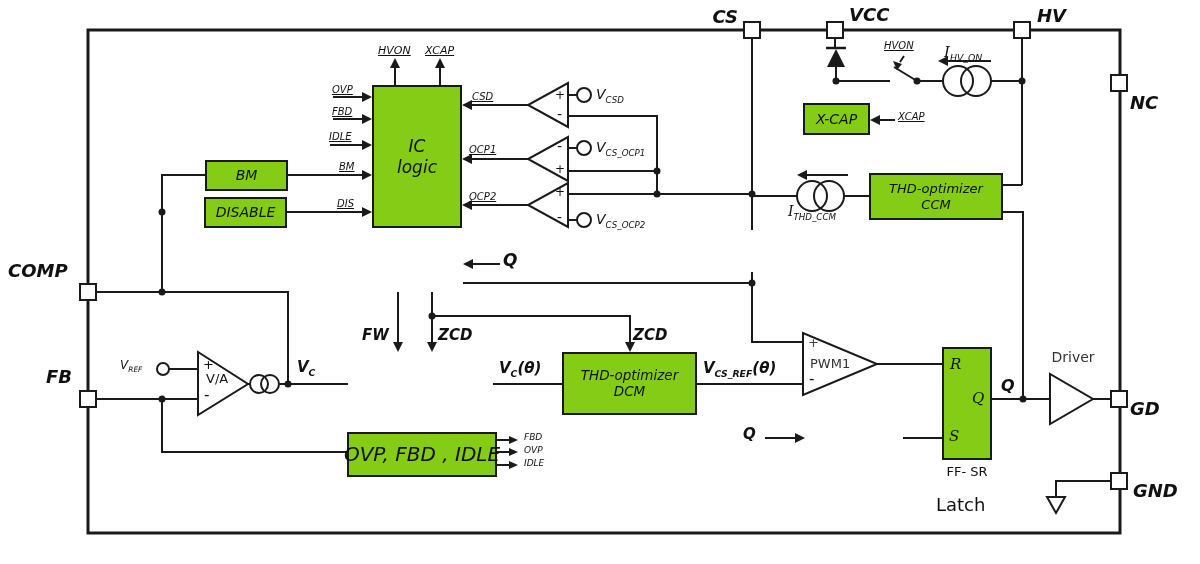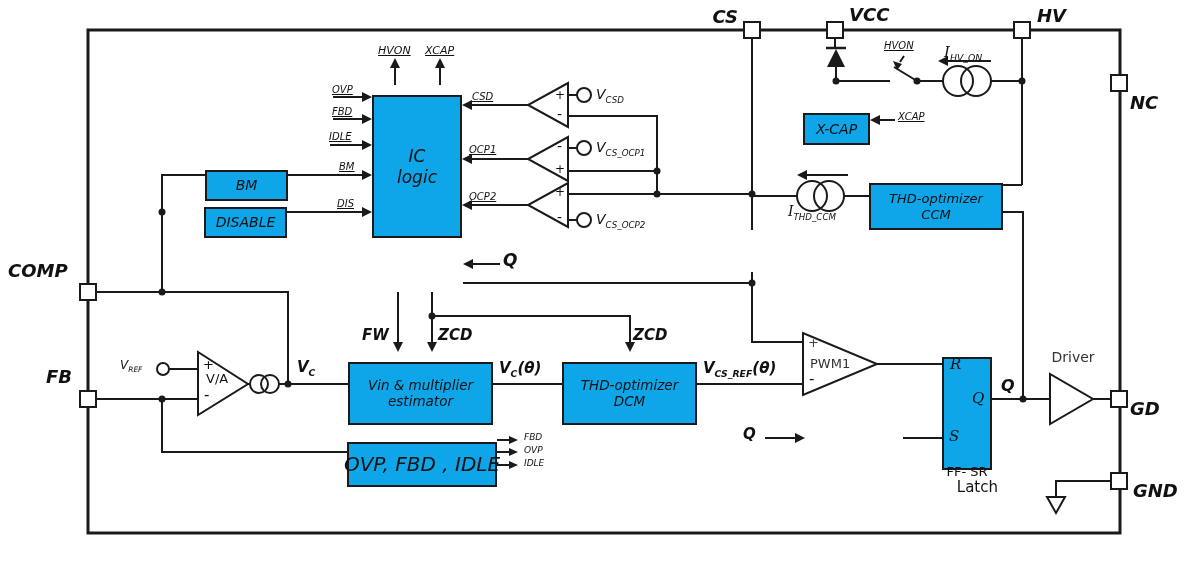--- a/index.html
+++ b/index.html
@@ -9,9 +9,9 @@
   }
   #stage svg { position:absolute; left:0; top:0; z-index:1; }
   .block {
-    position:absolute; border:2px solid #1a1a1a; background:#0ea5e9;
+    position:absolute; border:2px solid #1a1a1a; background:#84cc16;
     display:flex; flex-direction:column; align-items:center; justify-content:center;
-    text-align:center; line-height:1.18; z-index:2; white-space:nowrap;margin-top:10px;
+    text-align:center; line-height:1.18; z-index:2; white-space:nowrap;
   }
   .italic { font-style:italic; }
   .pin {

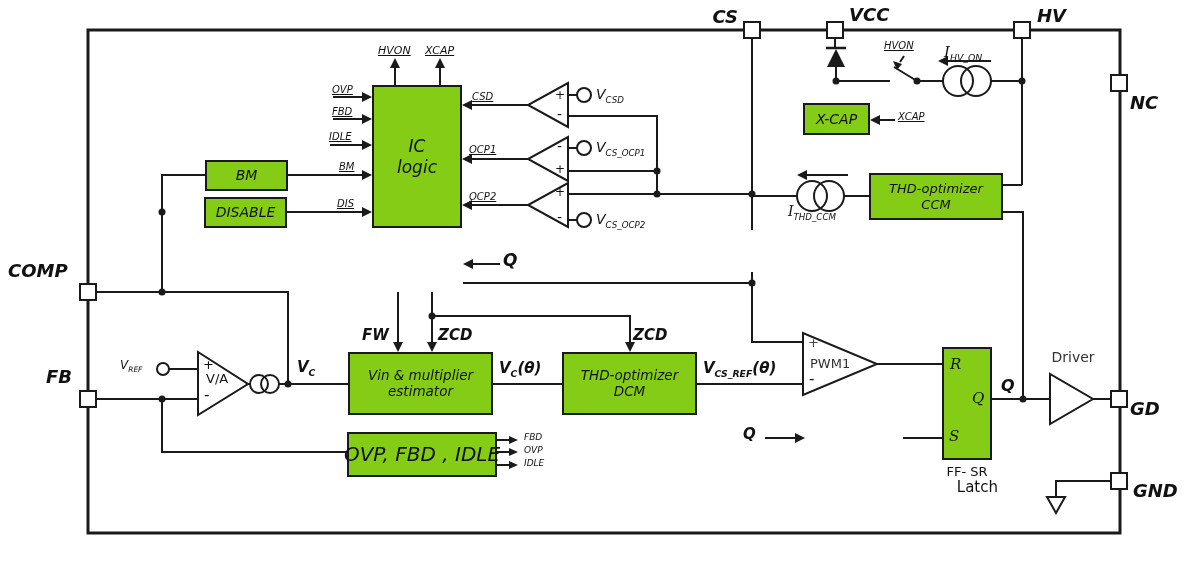--- a/index.html
+++ b/index.html
@@ -194,10 +194,6 @@
     </div>
 
 
-  <div class="block italic" style="left:348px;top:352px;width:141px;height:59px;font-size:13.5px">
-    <span>Vin &amp; multiplier</span>
-    <span>estimator</span>
-    </div>
 
   <div class="block italic" style="left:562px;top:352px;width:131px;height:59px;font-size:13.5px">
     <span>THD-optimizer</span>

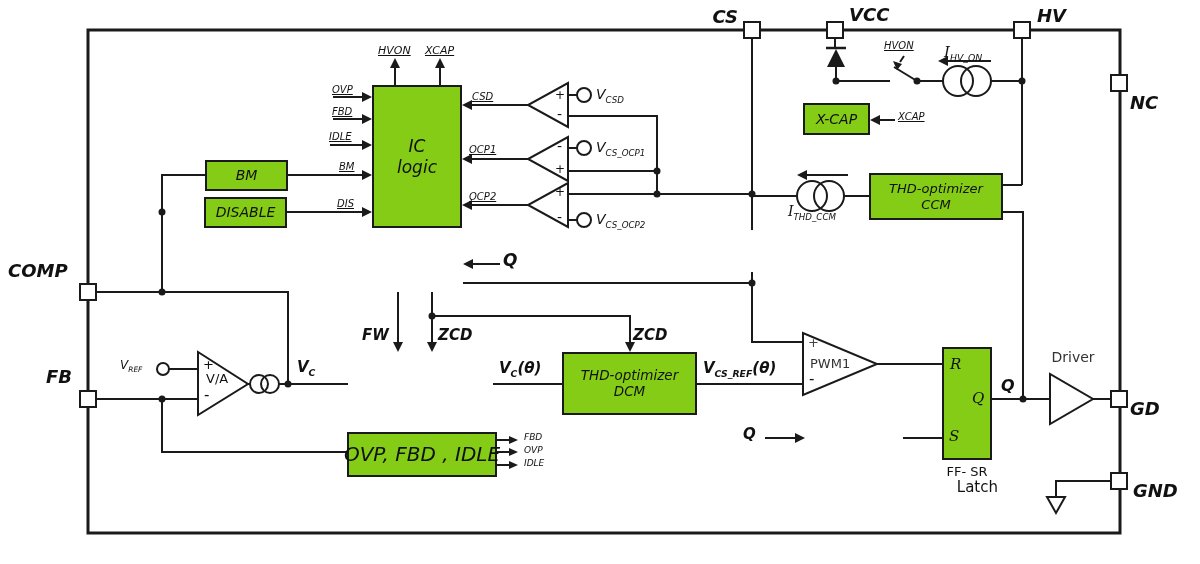--- a/index.html
+++ b/index.html
@@ -220,7 +220,7 @@
   <div class="lbl serif italic" style="left:972px;top:391px;font-size:15px">Q</div>
   <div class="lbl serif italic" style="left:949px;top:429px;font-size:15px">S</div>
   <div class="lbl" style="left:936px;top:465px;width:62px;text-align:center;font-size:13px">FF- SR</div>
-  <div class="lbl" style="left:936px;top:480px;width:62px;text-align:right;font-size:15px">Latch</div>
+  <div class="lbl" style="left:936px;top:496px;width:62px;text-align:left;font-size:18px">Latch</div>
 
   <div class="lbl" style="left:1048px;top:350px;width:50px;text-align:center;font-size:14px;color:#333">Driver</div>
   <div class="opamp-sign" style="left:203px;top:358px">+</div>

